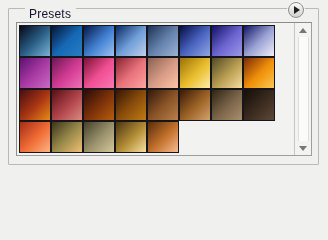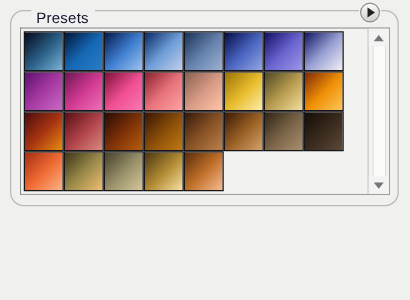--- a/index.html
+++ b/index.html
@@ -25,7 +25,7 @@
     width: 311px;
     height: 157px;
     border: 1px solid #b9b9b5;
-    border-radius: 11px;
+    border-radius: 1px;
     box-sizing: border-box;
     background: transparent;
   }

